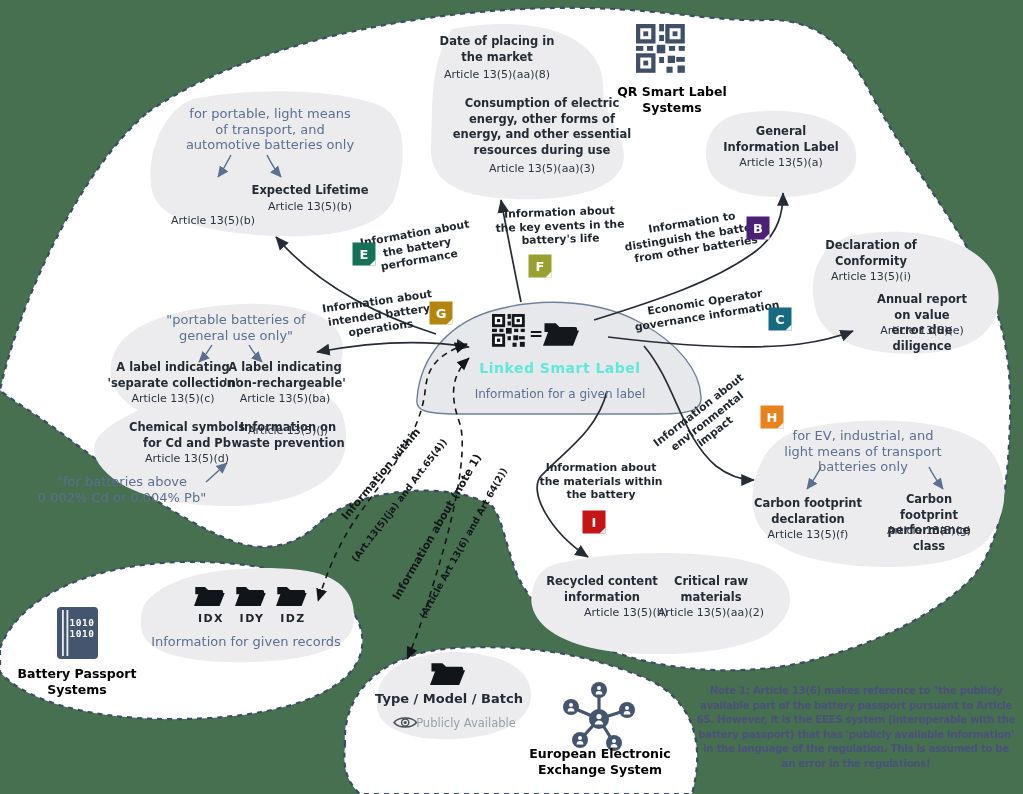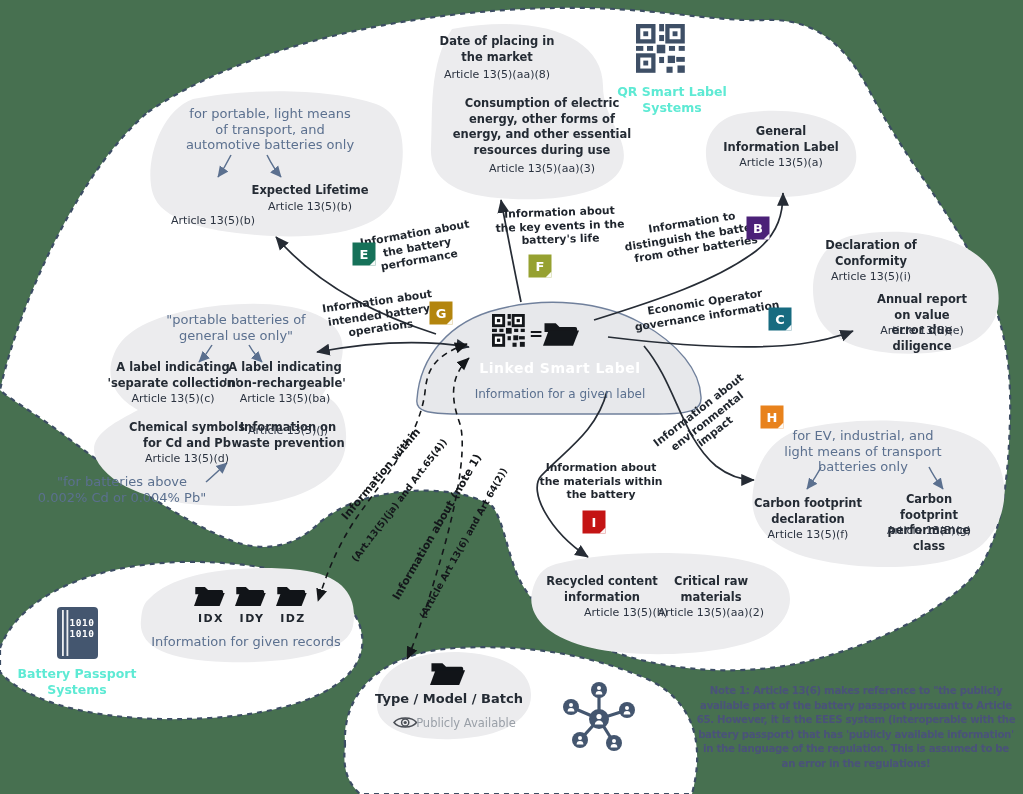--- a/index.html
+++ b/index.html
@@ -9,7 +9,7 @@
   .name{font-size:11.5px;font-weight:700;color:#242b34;line-height:15.5px;}
   .art{font-size:11px;font-weight:400;color:#2b3340;line-height:14px;}
   .cond{font-size:13px;font-weight:500;color:#5b708f;line-height:15.5px;}
-  .sys{font-size:12.5px;font-weight:700;color:#5eead4;line-height:16px;}
+  .sys{font-size:12.5px;font-weight:700;color:#000000;line-height:16px;}
   .conn{position:absolute;font-size:10.8px;font-weight:700;color:#1f252d;line-height:13.5px;
         white-space:pre-line;text-align:center;transform:translate(-50%,-50%) rotate(var(--r,0deg));}
   .linkA{position:absolute;font-size:11px;font-weight:700;color:#14171b;white-space:pre;

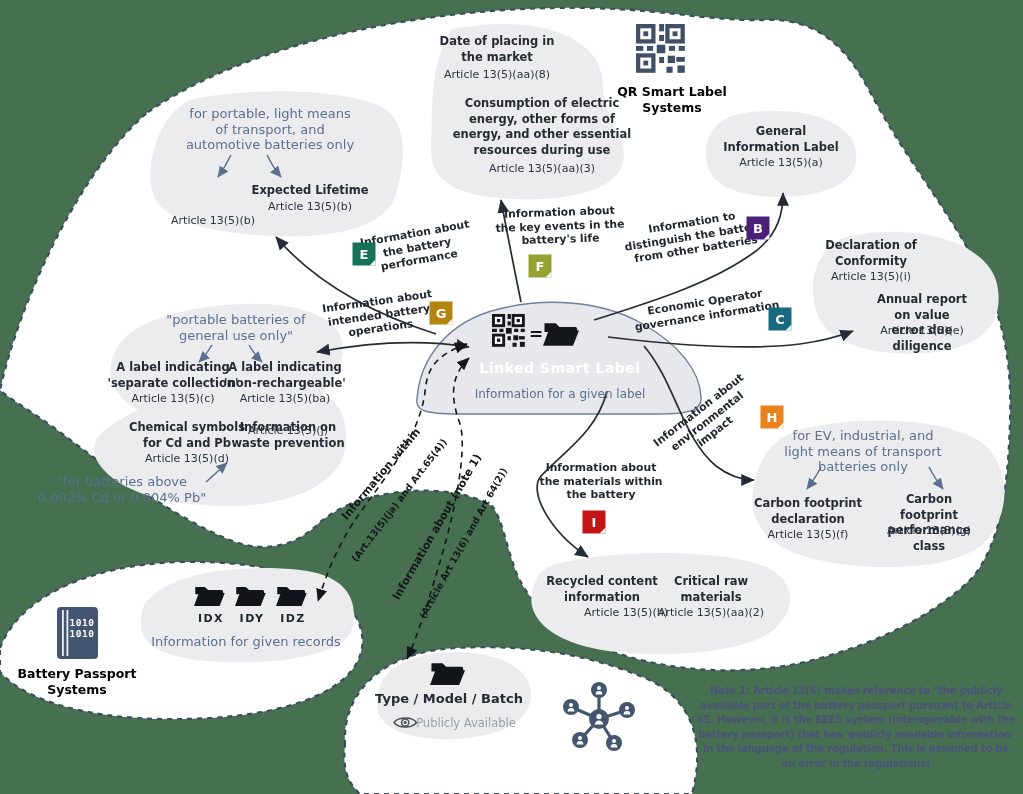--- a/index.html
+++ b/index.html
@@ -17,7 +17,7 @@
   .linkB{position:absolute;font-size:9.5px;font-weight:700;color:#14171b;white-space:pre;
         transform:translate(-50%,-50%) rotate(var(--r,0deg));}
   .note{font-size:10.2px;font-weight:700;color:#4a527a;line-height:14.6px;letter-spacing:-0.3px;}
-  .center-title{font-size:14px;font-weight:700;color:#ffffff;letter-spacing:0.5px;}
+  .center-title{font-size:14px;font-weight:700;color:#5eead4;letter-spacing:0.5px;}
   .center-sub{font-size:12px;font-weight:500;color:#5b708f;}
   .eq{font-size:17px;font-weight:700;color:#14171b;}
   .folderlbl{font-size:11px;font-weight:700;color:#20262e;letter-spacing:1.5px;}

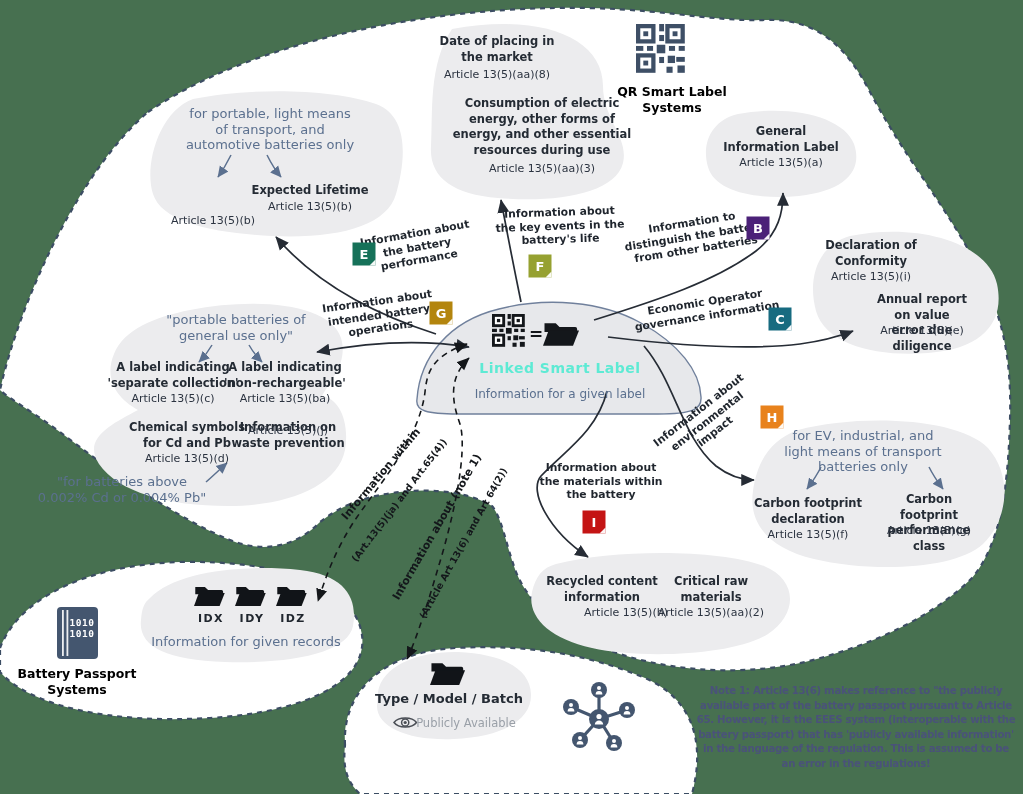--- a/index.html
+++ b/index.html
@@ -300,6 +300,8 @@
   <div class="t name" style="left:449px;top:691px;font-size:13px">Type / Model / Batch</div>
   <div class="t avail" style="left:466px;top:716px">Publicly Available</div>
 
+  <div class="t sys" style="left:600px;top:746px">European Electronic
+Exchange System</div>
 
   <div class="t note" style="left:856px;top:684px;width:330px">Note 1: Article 13(6) makes reference to "the publicly
 available part of the battery passport pursuant to Article

